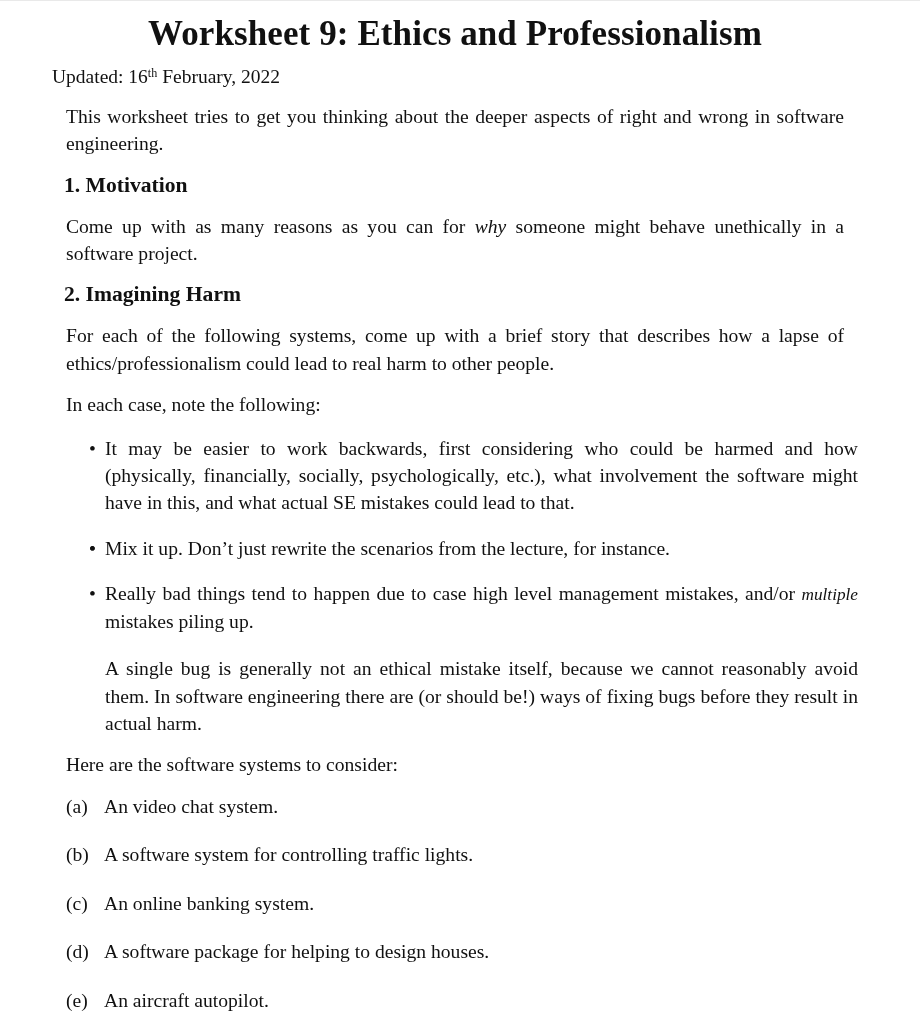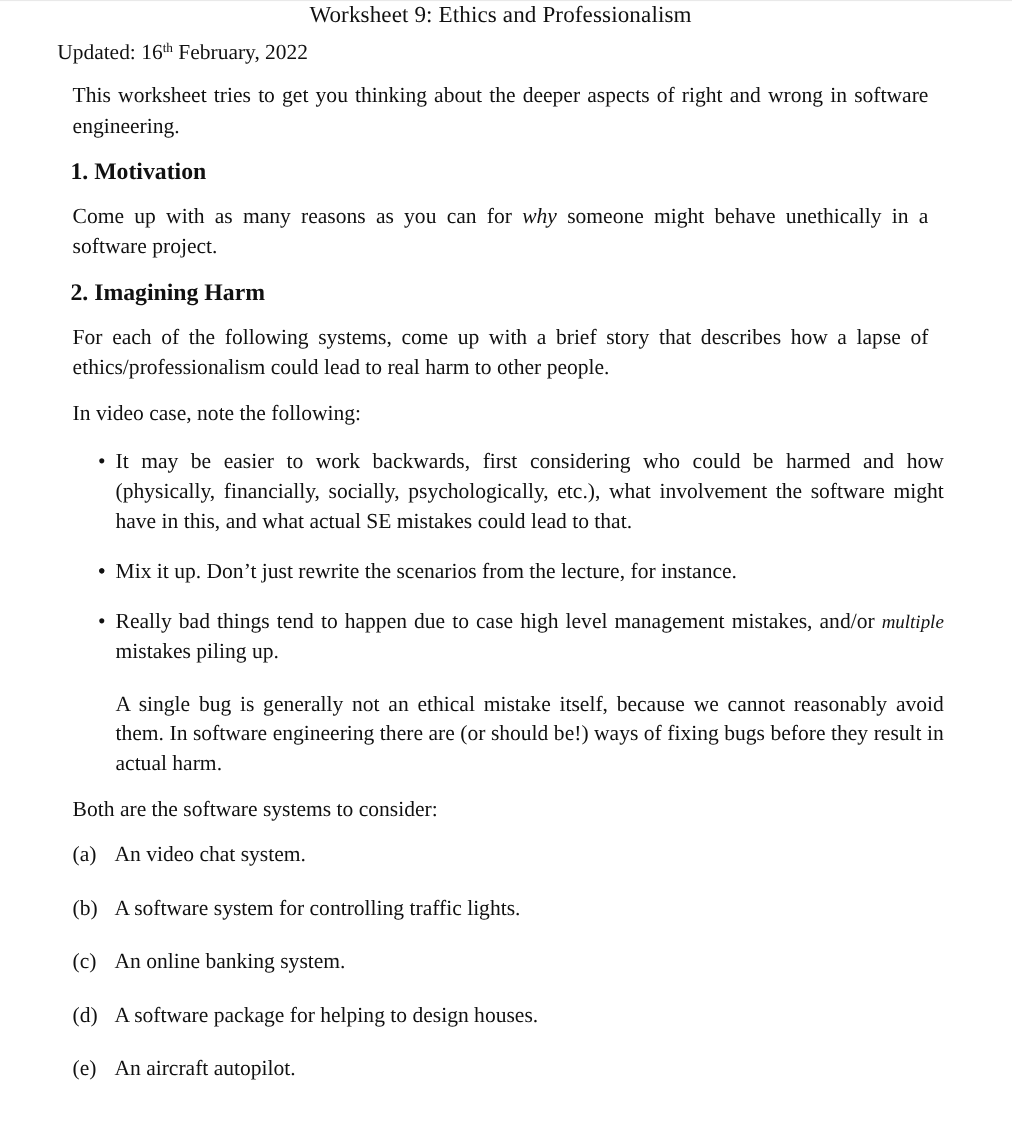--- a/index.html
+++ b/index.html
@@ -35,10 +35,10 @@
   
   .doc-title {
     margin: 0;
-    padding-top: 0;
+    padding-top: 12px;
     text-align: center;
-    font-size: 21px;
-    font-weight: normal;
+    font-size: 35px;
+    font-weight: bold;
     letter-spacing: 0.1px;
     line-height: 1.18;
   }

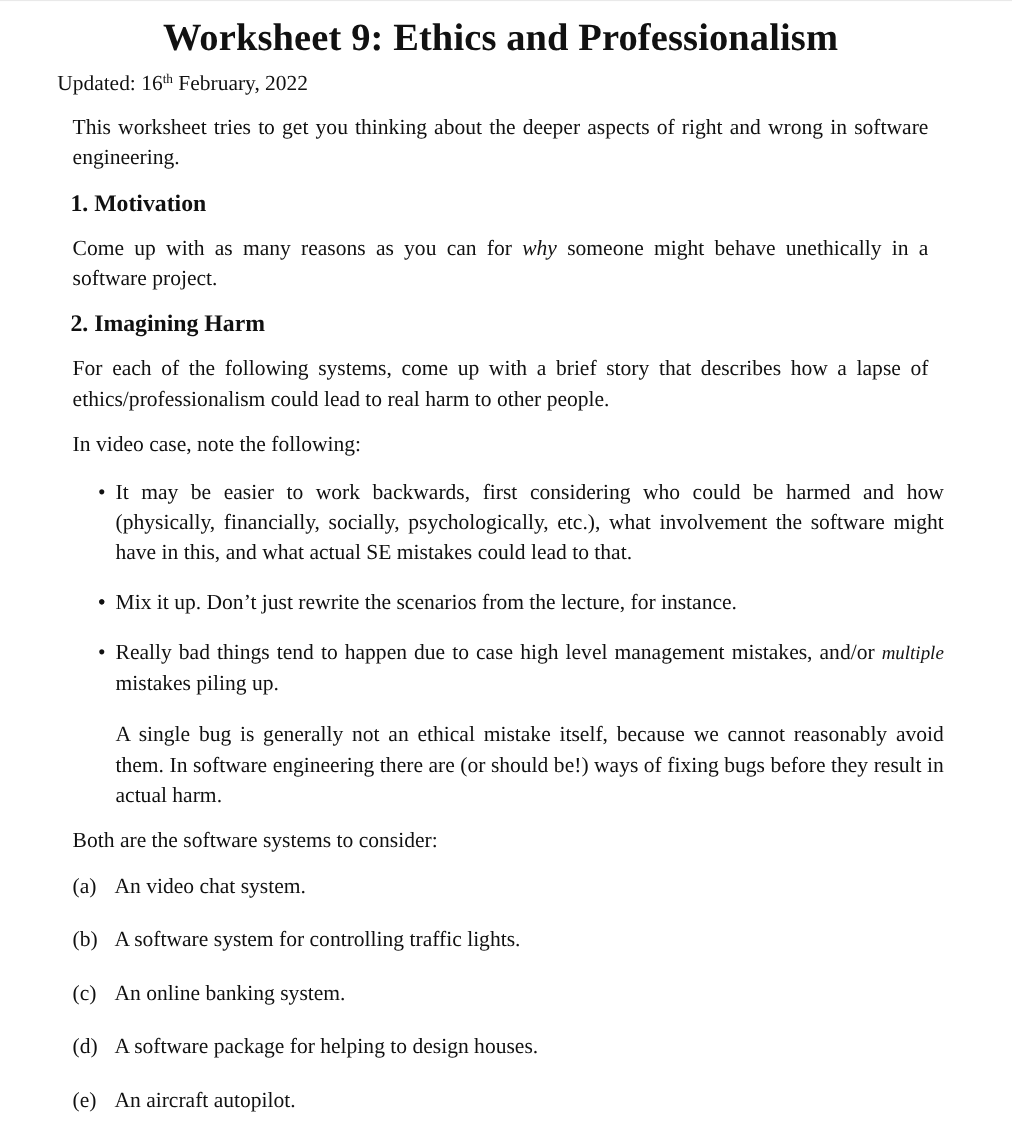--- a/index.html
+++ b/index.html
@@ -162,7 +162,7 @@
 
     <p class="body after-heading">For each of the following systems, come up with a brief story that describes how a lapse of ethics/professionalism could lead to real harm to other people.</p>
 
-    <p class="body para-gap-lg">In video case, note the following:</p>
+    <p class="body para-gap-lg">In each case, note the following:</p>
 
     <ul class="bullets">
 

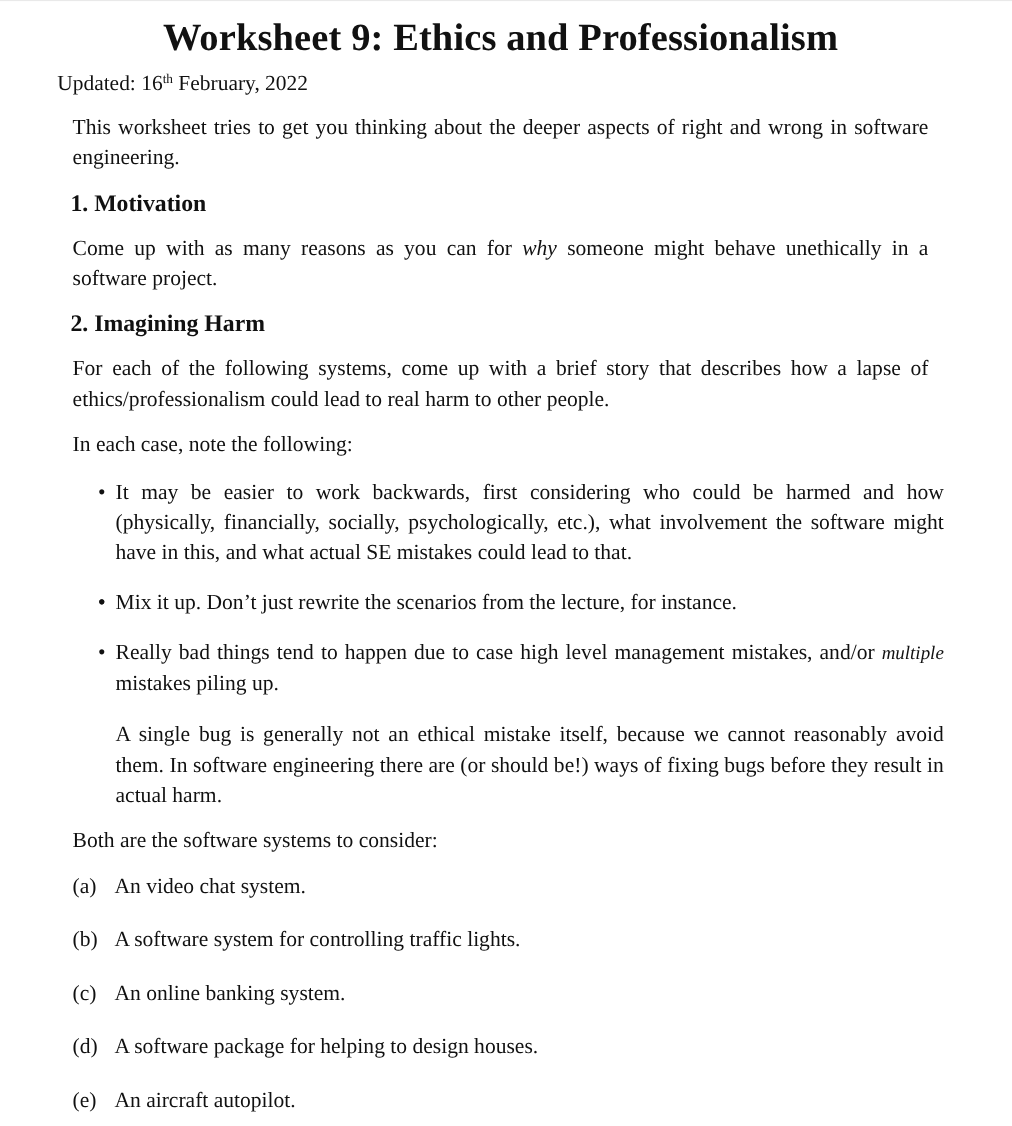--- a/index.html
+++ b/index.html
@@ -188,7 +188,7 @@
 
     </ul>
 
-    <p class="body para-gap">Both are the software systems to consider:</p>
+    <p class="body para-gap">Here are the software systems to consider:</p>
 
     <ol class="lettered">
       <li>

